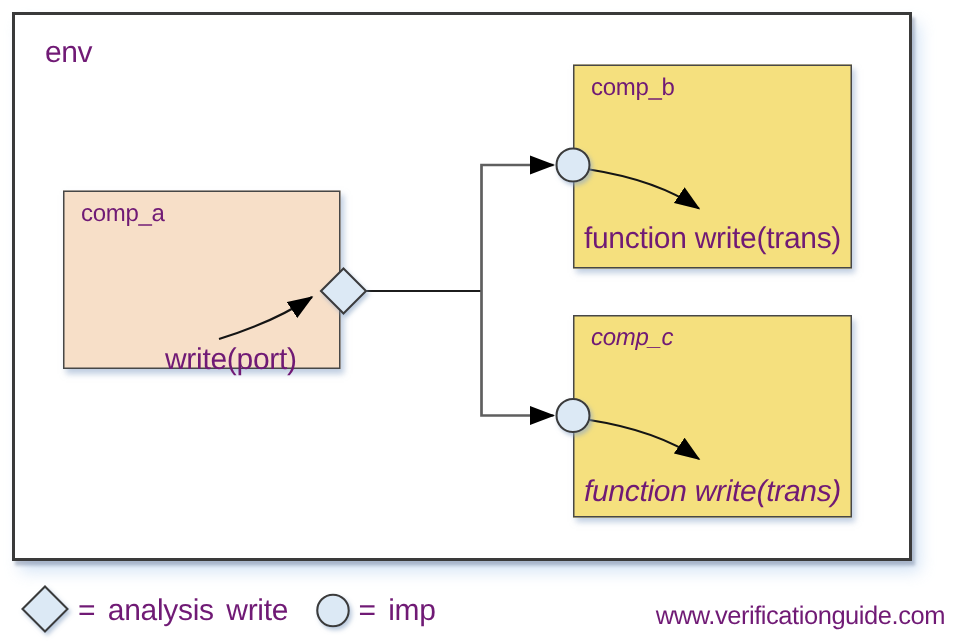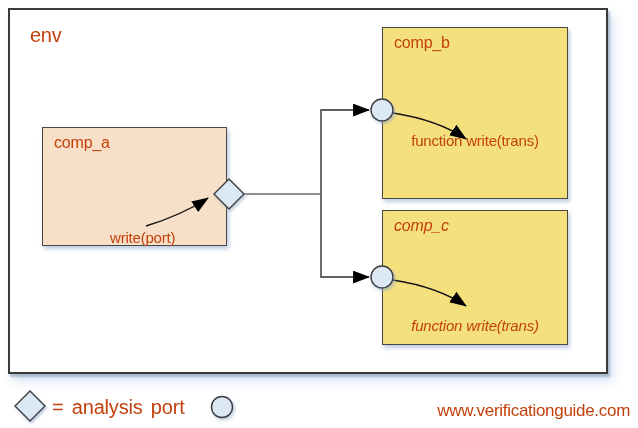--- a/index.html
+++ b/index.html
@@ -5,7 +5,7 @@
   html,body { margin:0; padding:0; background:#ffffff; }
   #canvas {
     position:relative; width:638px; height:428px; background:#ffffff;
-    font-family:"Liberation Sans", sans-serif; color:#c2410c; overflow:hidden;
+    font-family:"Liberation Sans", sans-serif; color:#701a75; overflow:hidden;
   }
   .box { position:absolute; box-sizing:border-box; }
   #env-box {

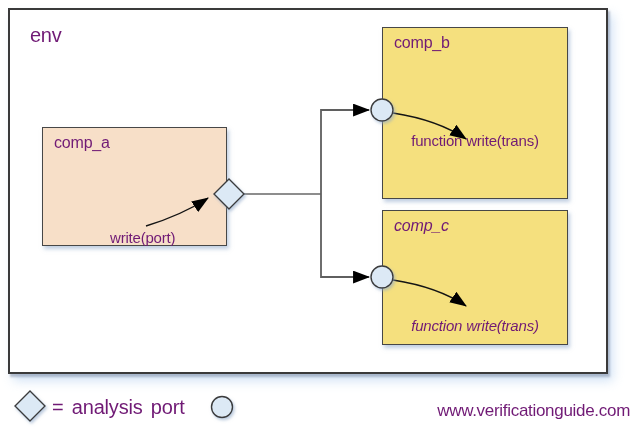--- a/index.html
+++ b/index.html
@@ -23,7 +23,7 @@
     box-shadow: 2px 3px 4px rgba(140,165,200,0.55);
   }
   #comp-a-box { left:42px;  top:127px; width:185px; height:119px; background:#F7DFC8; }
-  #comp-b-box { left:382px; top:27px;  width:186px; height:172px; background:#F5E07E; }
+  #comp-b-box { left:382px; top:43px;  width:186px; height:136px; background:#F5E07E; }
   #comp-c-box { left:382px; top:210px; width:186px; height:135px; background:#F5E07E;font-style:italic; }
   .comp-label { position:absolute; left:11px; top:6px; font-size:16px; letter-spacing:-0.2px; }
   .method     { position:absolute; font-size:15px; letter-spacing:-0.2px; white-space:nowrap; }

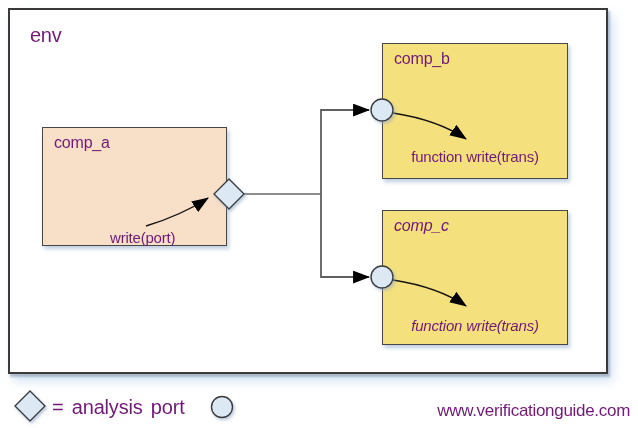--- a/index.html
+++ b/index.html
@@ -26,7 +26,7 @@
   #comp-b-box { left:382px; top:43px;  width:186px; height:136px; background:#F5E07E; }
   #comp-c-box { left:382px; top:210px; width:186px; height:135px; background:#F5E07E;font-style:italic; }
   .comp-label { position:absolute; left:11px; top:6px; font-size:16px; letter-spacing:-0.2px; }
-  .method     { position:absolute; font-size:15px; letter-spacing:-0.2px; white-space:nowrap; }
+  .method     { position:absolute; font-size:20px; letter-spacing:-0.2px; white-space:nowrap; }
   #comp-a-method { left:67px; top:101px; }
   #comp-b-method { left:0; top:104px; width:100%; text-align:center; }
   #comp-c-method { left:0; top:106px; width:100%; text-align:center; }

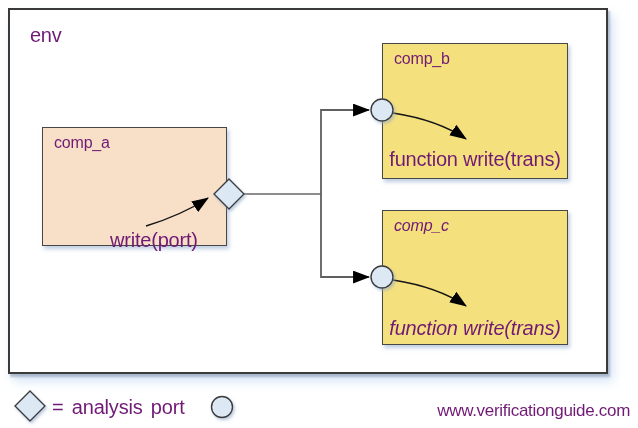--- a/index.html
+++ b/index.html
@@ -93,7 +93,7 @@
     </g>
   </svg>
 
-  <div class="legend-text" id="legend-analysis-port-label">= analysis port</div>
+  <div class="legend-text" id="legend-analysis-port-label">= analysis write</div>
 
   <div id="website-text">www.verificationguide.com</div>
 

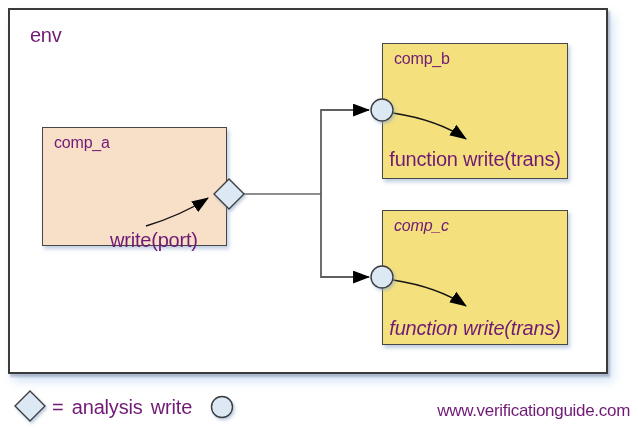--- a/index.html
+++ b/index.html
@@ -94,6 +94,7 @@
   </svg>
 
   <div class="legend-text" id="legend-analysis-port-label">= analysis write</div>
+  <div class="legend-text" id="legend-imp-label">= imp</div>
 
   <div id="website-text">www.verificationguide.com</div>
 

